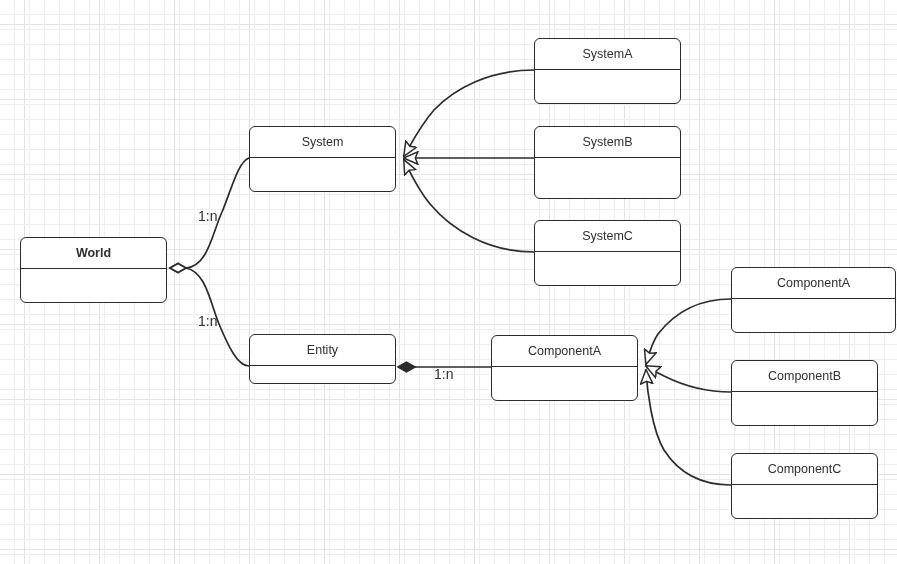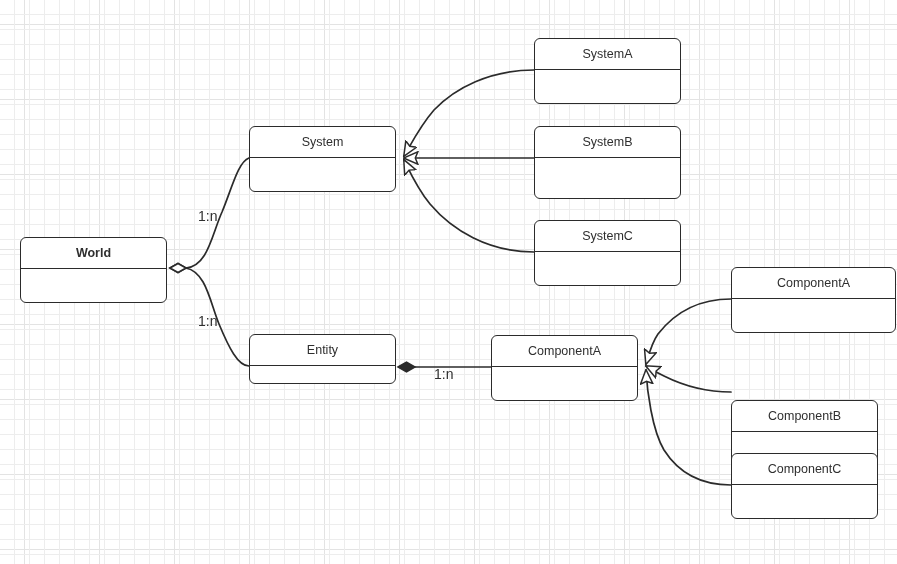--- a/index.html
+++ b/index.html
@@ -143,7 +143,7 @@
     <div class="uml-body"></div>
   </div>
 
-  <div class="uml-box" style="left: 731px; top: 360px; width: 147px; height: 66px; margin-top: 40px;">
+  <div class="uml-box" style="left: 731px; top: 360px; width: 147px; height: 66px;">
     <div class="uml-title">ComponentB</div>
     <div class="uml-body"></div>
   </div>

